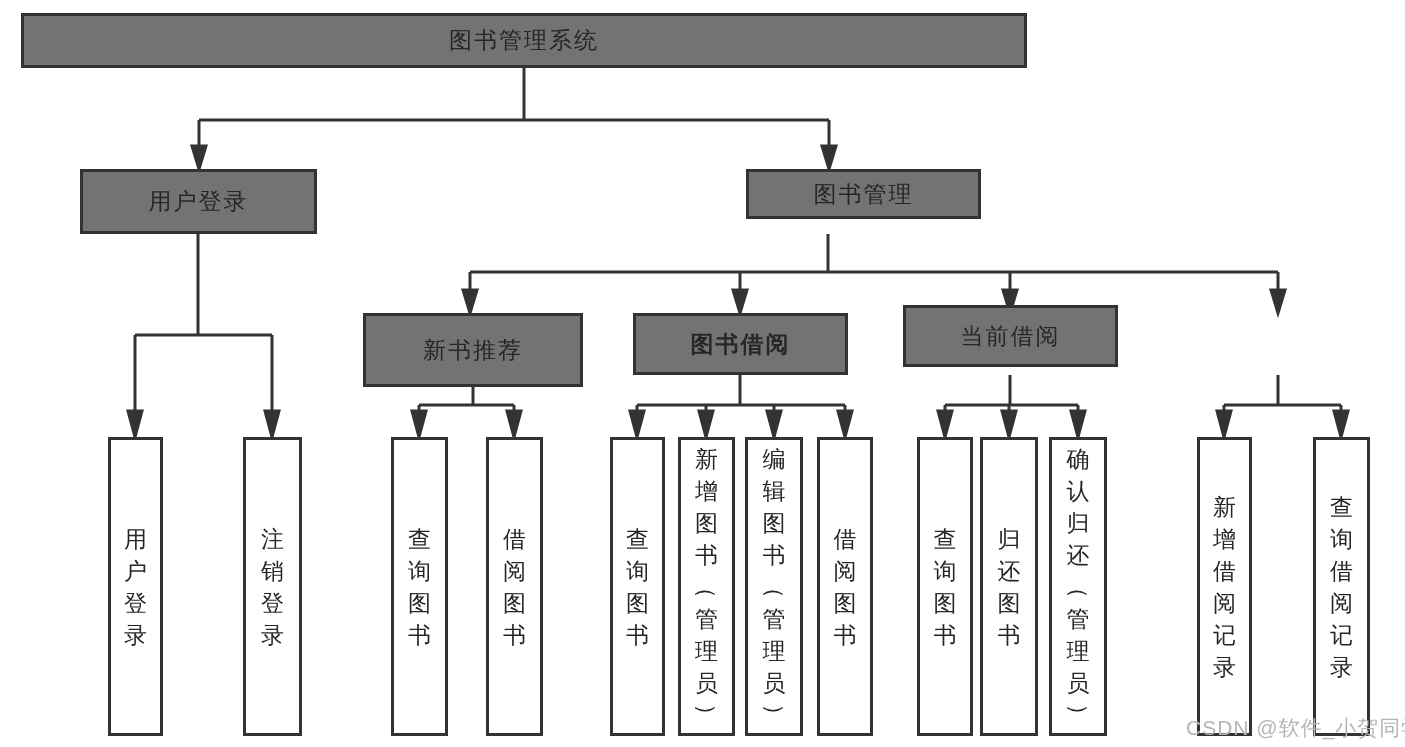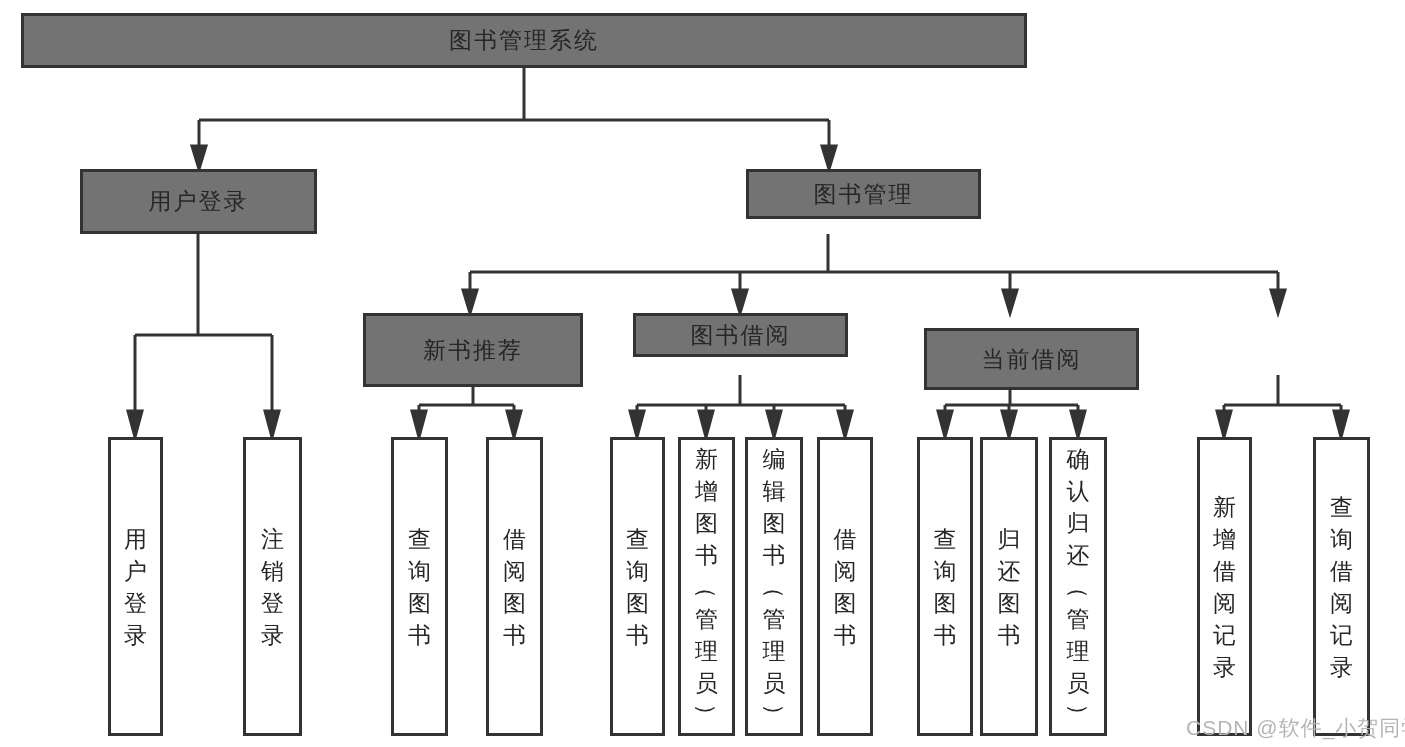--- a/index.html
+++ b/index.html
@@ -119,7 +119,7 @@
   <div class="node" style="left:746px;top:169px;width:235px;height:50px;">图书管理</div>
 
   <div class="node" style="left:363px;top:313px;width:220px;height:74px;">新书推荐</div>
-  <div class="node" style="left:633px;top:313px;width:215px;height:44px;">图书借阅</div>
+  <div class="node" style="left:633px;top:313px;width:215px;height:62px;font-weight:bold;">图书借阅</div>
   <div class="node" style="left:903px;top:328px;width:215px;height:62px;margin-left:21px;">当前借阅</div>
 
   <div class="leaf" style="left:108px;width:55px;">

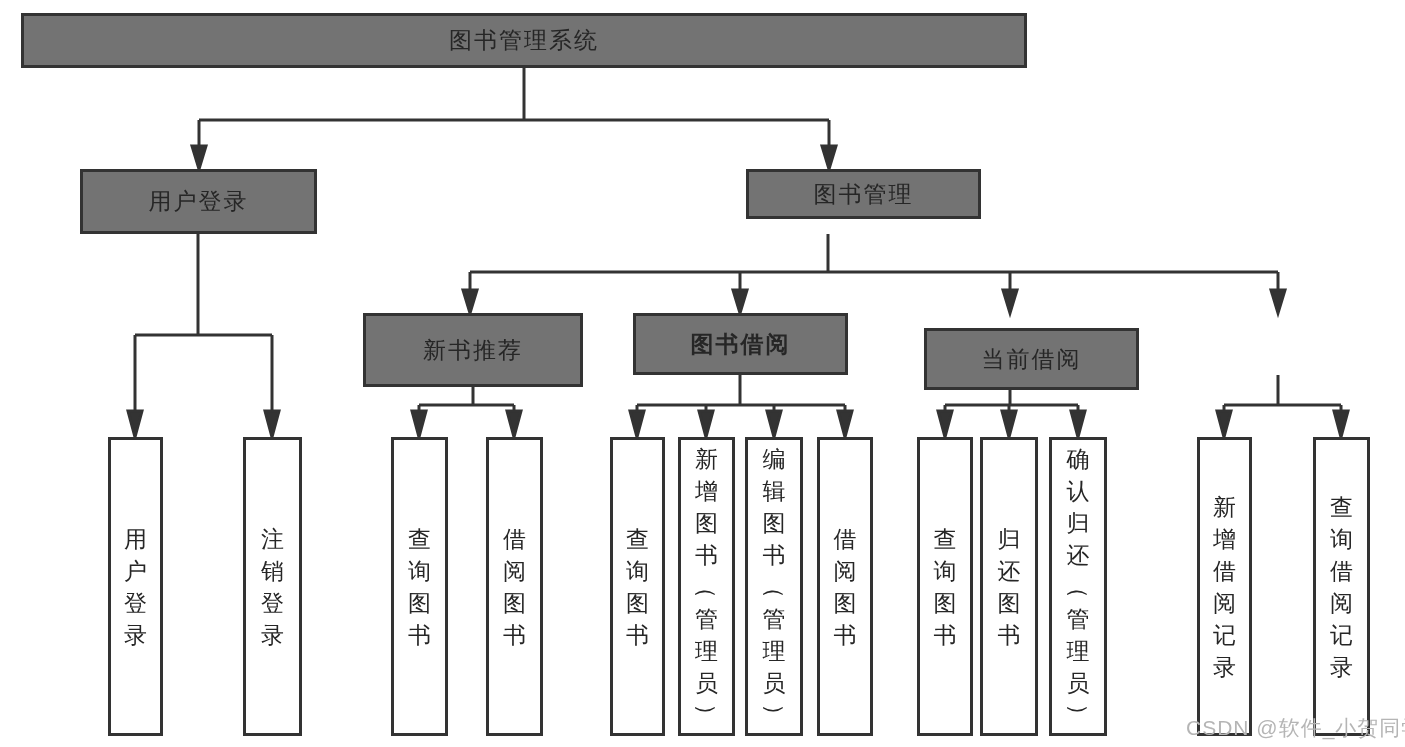--- a/index.html
+++ b/index.html
@@ -120,7 +120,7 @@
 
   <div class="node" style="left:363px;top:313px;width:220px;height:74px;">新书推荐</div>
   <div class="node" style="left:633px;top:313px;width:215px;height:62px;font-weight:bold;">图书借阅</div>
-  <div class="node" style="left:903px;top:328px;width:215px;height:62px;margin-left:21px;">当前借阅</div>
+  <div class="node" style="left:903px;top:305px;width:215px;height:62px;">当前借阅</div>
 
   <div class="leaf" style="left:108px;width:55px;">
       <div class="vchar">用</div>

